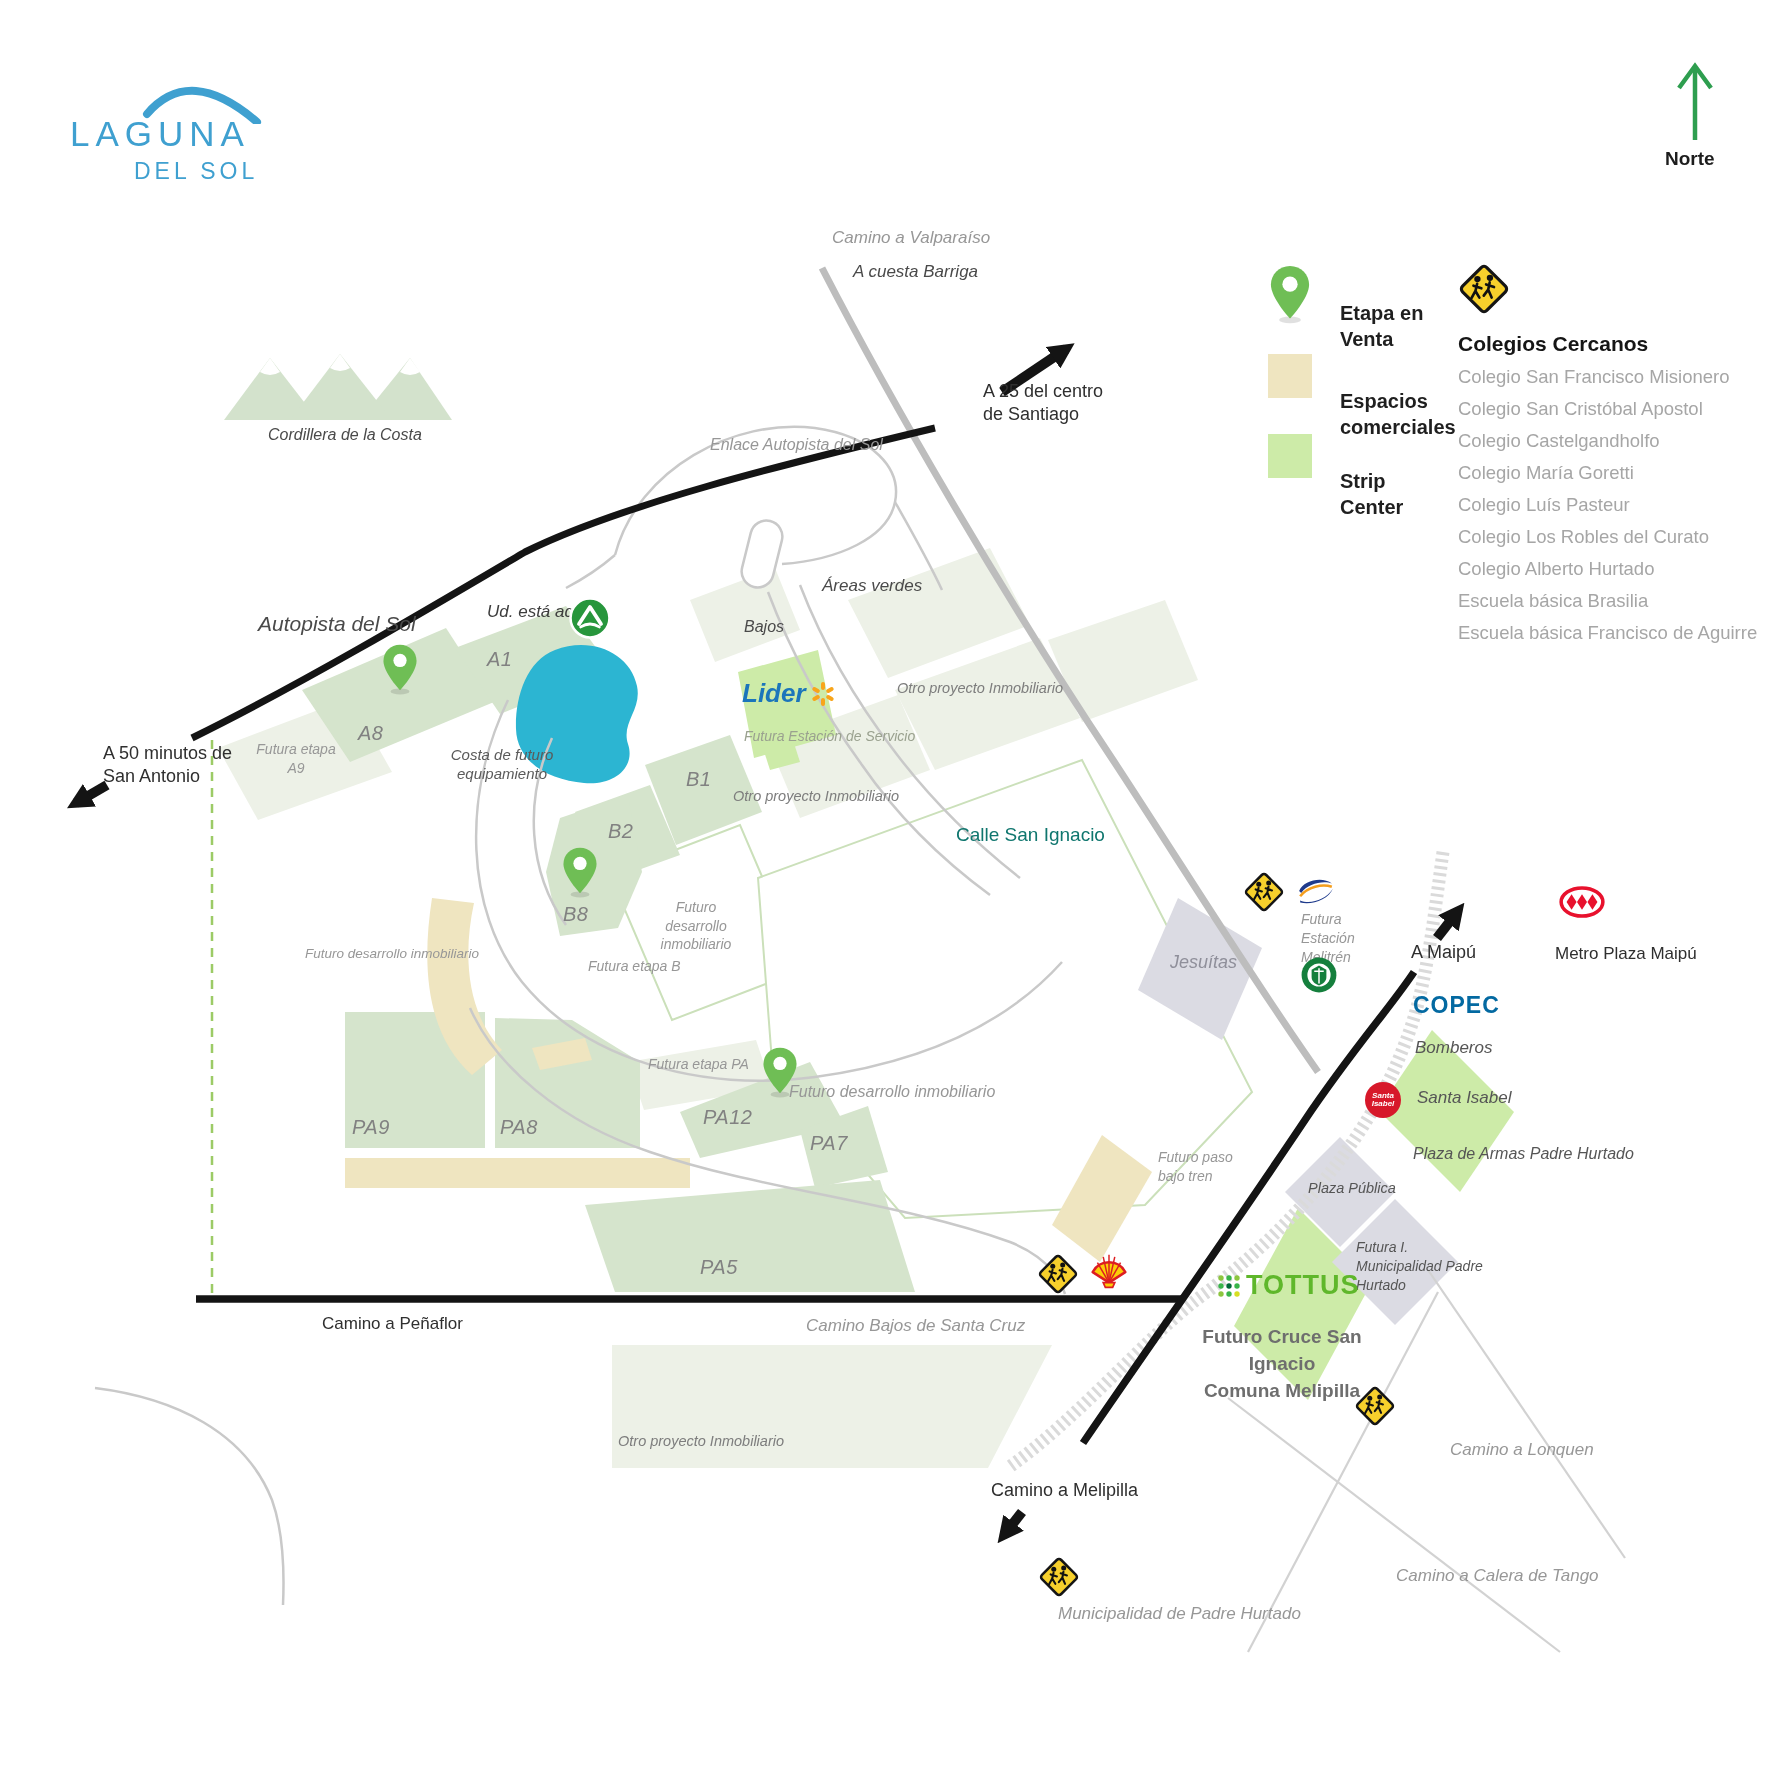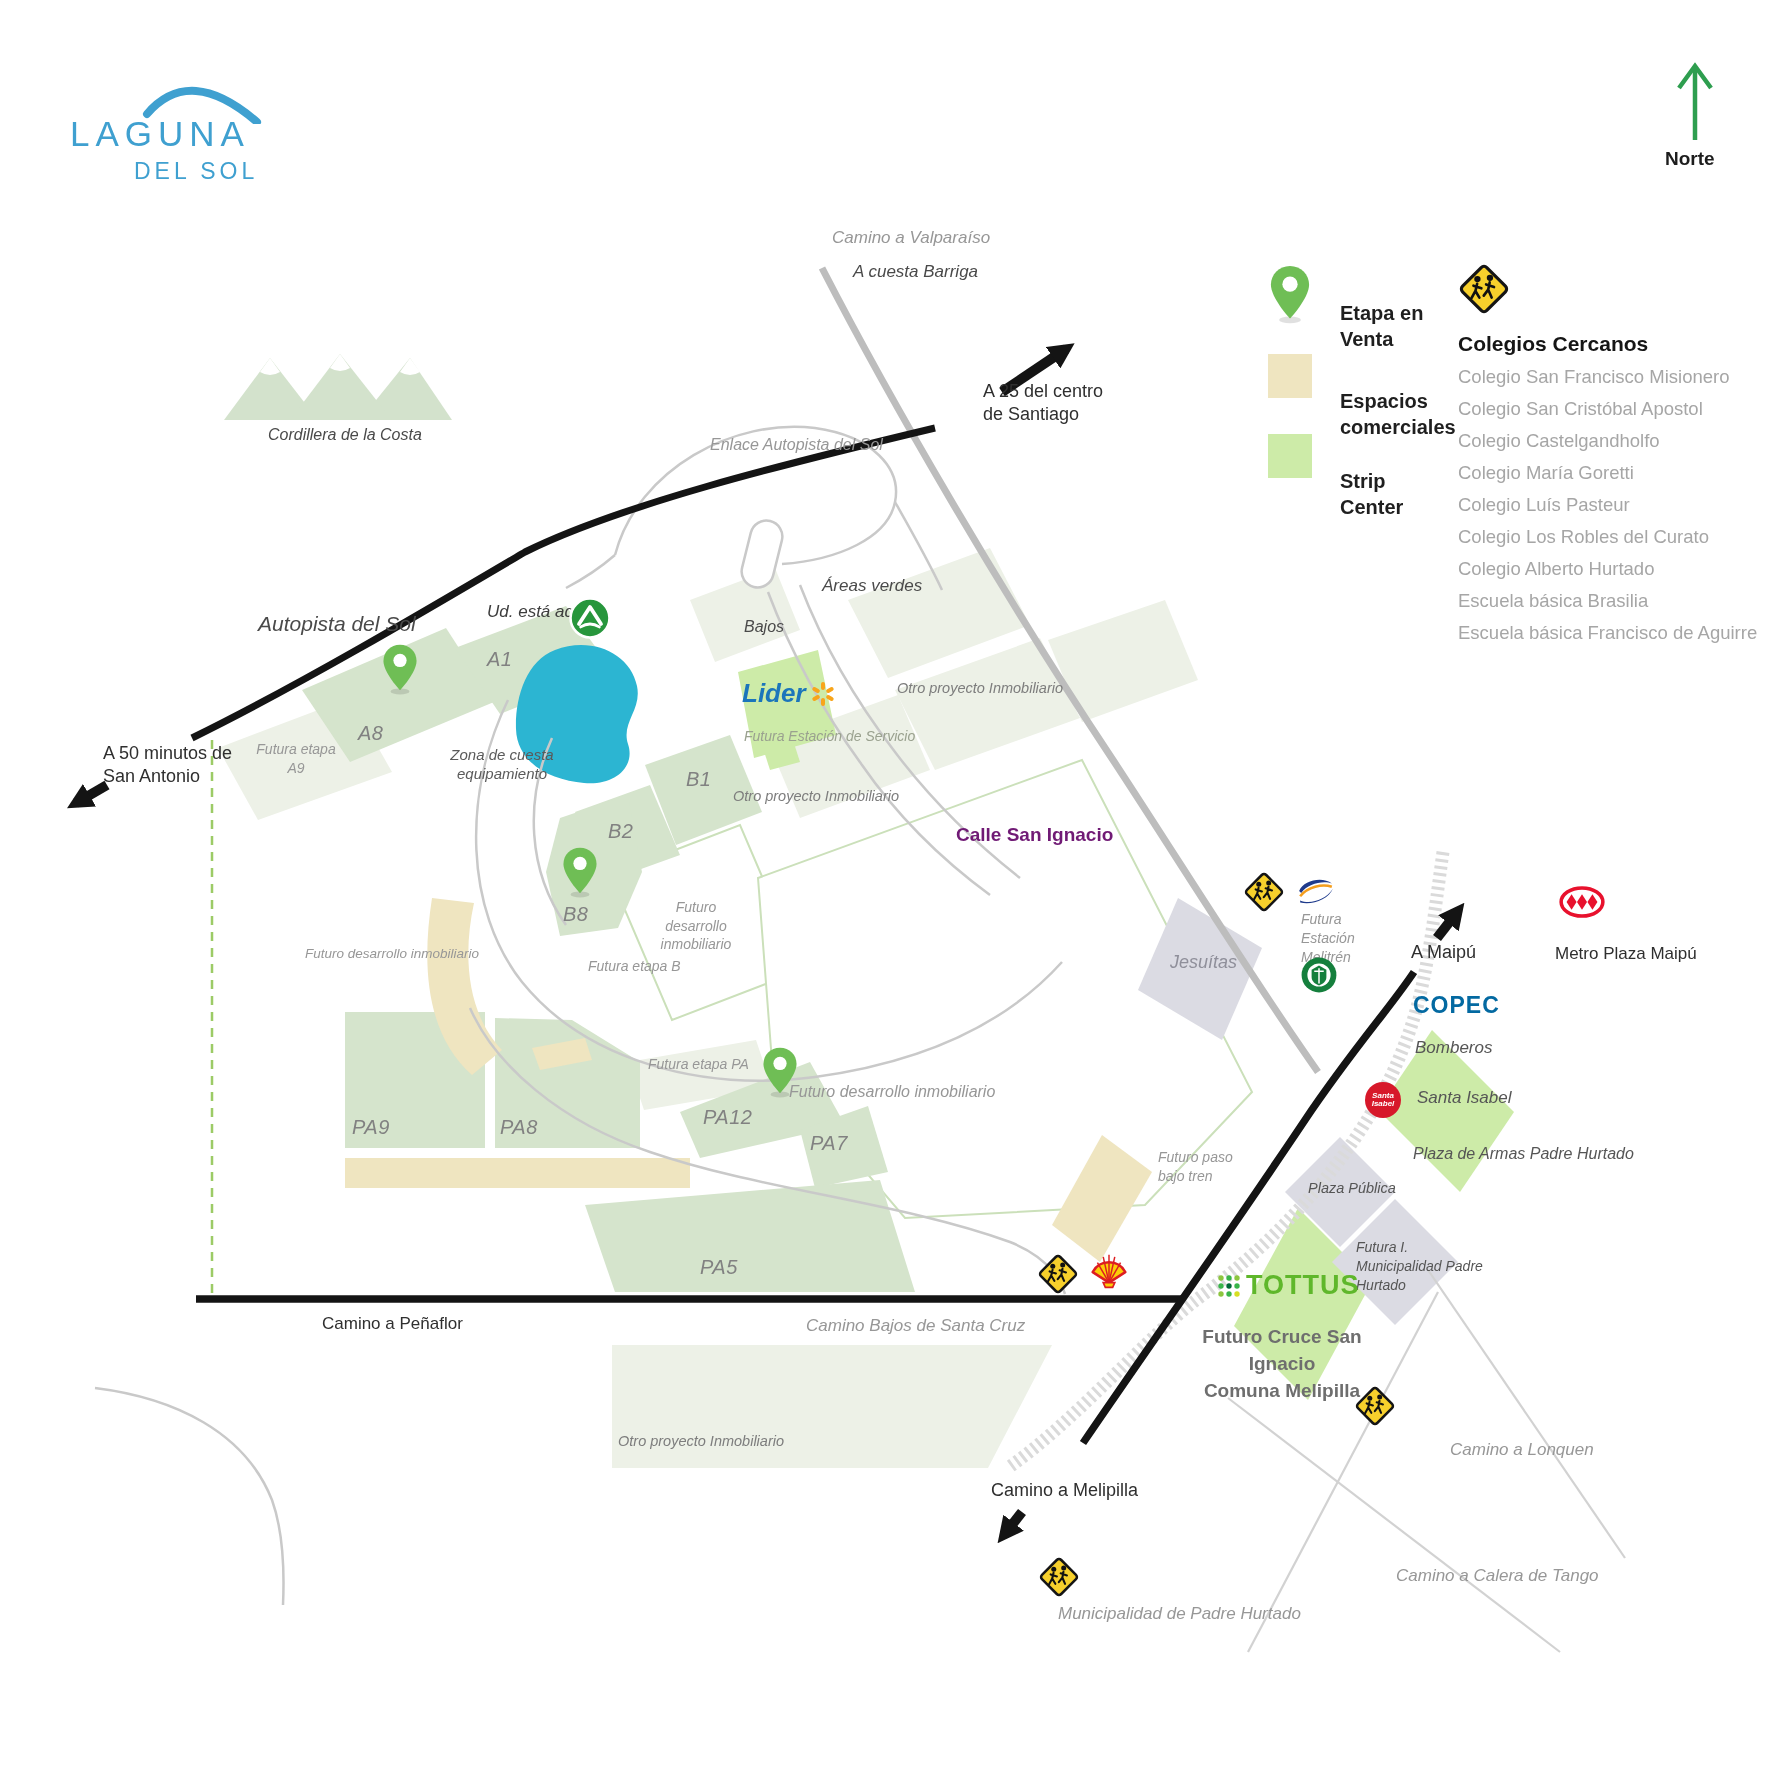--- a/index.html
+++ b/index.html
@@ -284,7 +284,7 @@
     </svg>
 
   <div class="abs it-light ctr" style="left:250px;top:740px;font-size:14px;width:92px;line-height:19px">Futura etapa A9</div>
-  <div class="abs ctr" style="left:448px;top:745px;font-size:15px;width:108px;line-height:19px;font-style:italic;color:#5a5a5a">Zona de cuesta equipamiento</div>
+  <div class="abs ctr" style="left:448px;top:745px;font-size:15px;width:108px;line-height:19px;font-style:italic;color:#5a5a5a">Costa de futuro equipamiento</div>
 
   <div class="abs logo-row" style="left:742px;top:678px">
     <span class="lider">Lider</span>

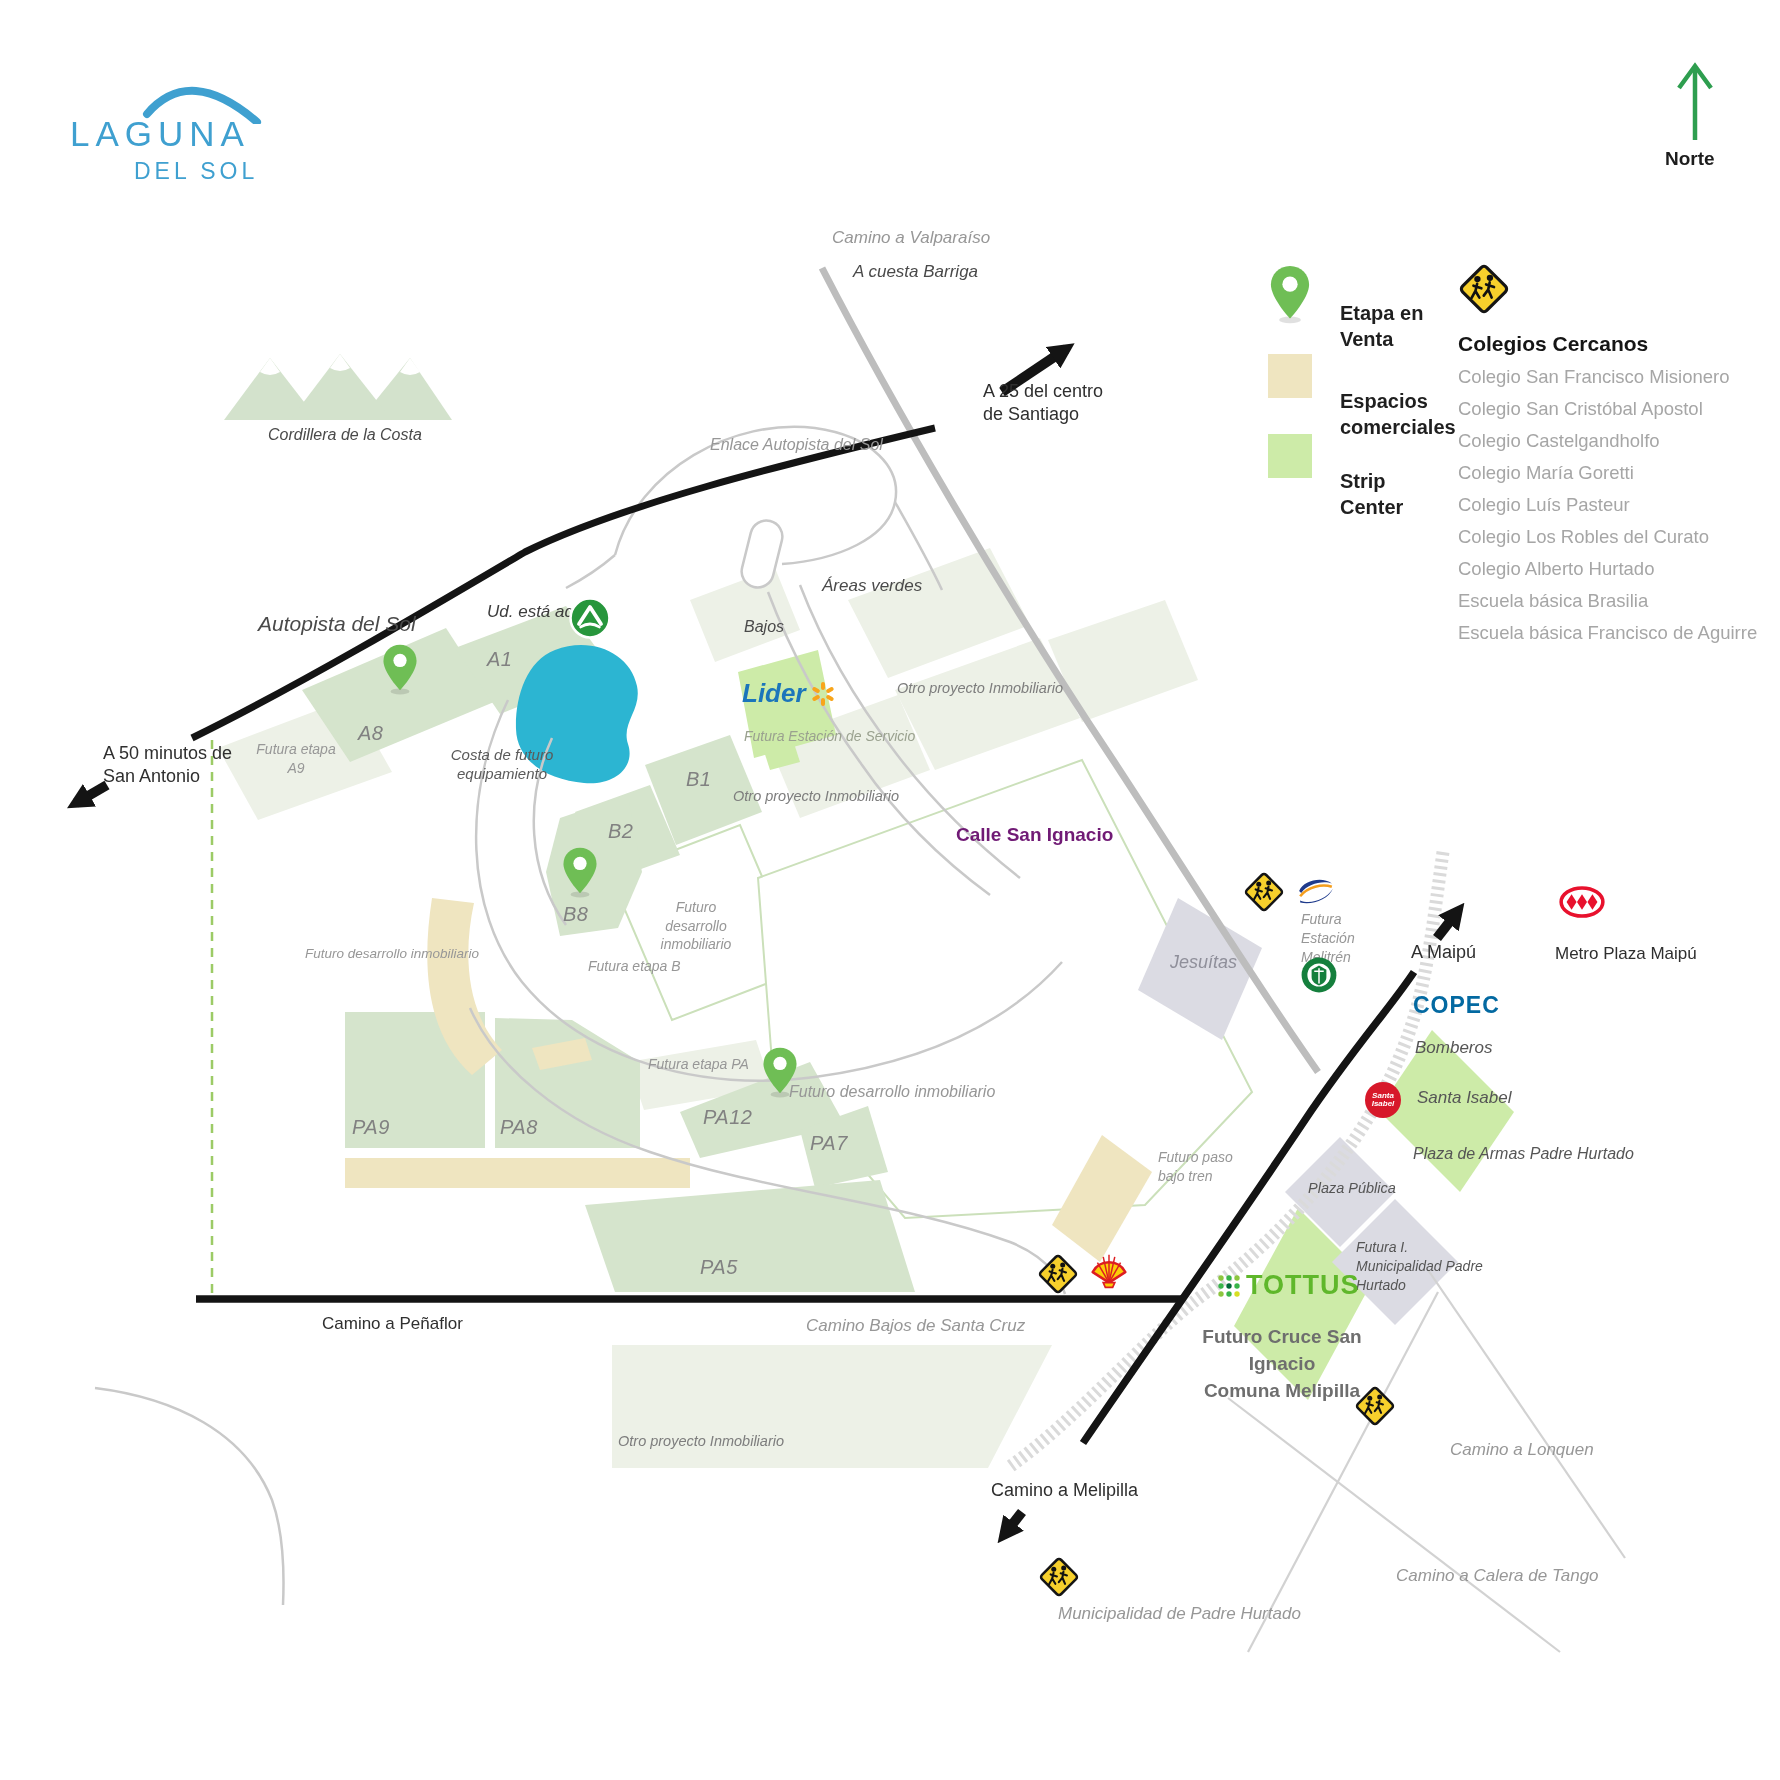--- a/index.html
+++ b/index.html
@@ -14,7 +14,7 @@
   .it-dark{font-style:italic;color:#4a4a4a;}
   .up-dark{color:#2f2f2f;}
   .plot-lbl{color:#818181;font-size:20px;letter-spacing:.5px;white-space:nowrap;font-style:italic;}
-  .bold-map{font-weight:bold;color:#701a75;}
+  .bold-map{font-weight:normal;color:#0f766e;}
   
   .brand-laguna{color:#3FA0D0;font-size:35px;letter-spacing:6px;white-space:nowrap;}
   .brand-delsol{color:#3FA0D0;font-size:23px;letter-spacing:4px;white-space:nowrap;}

